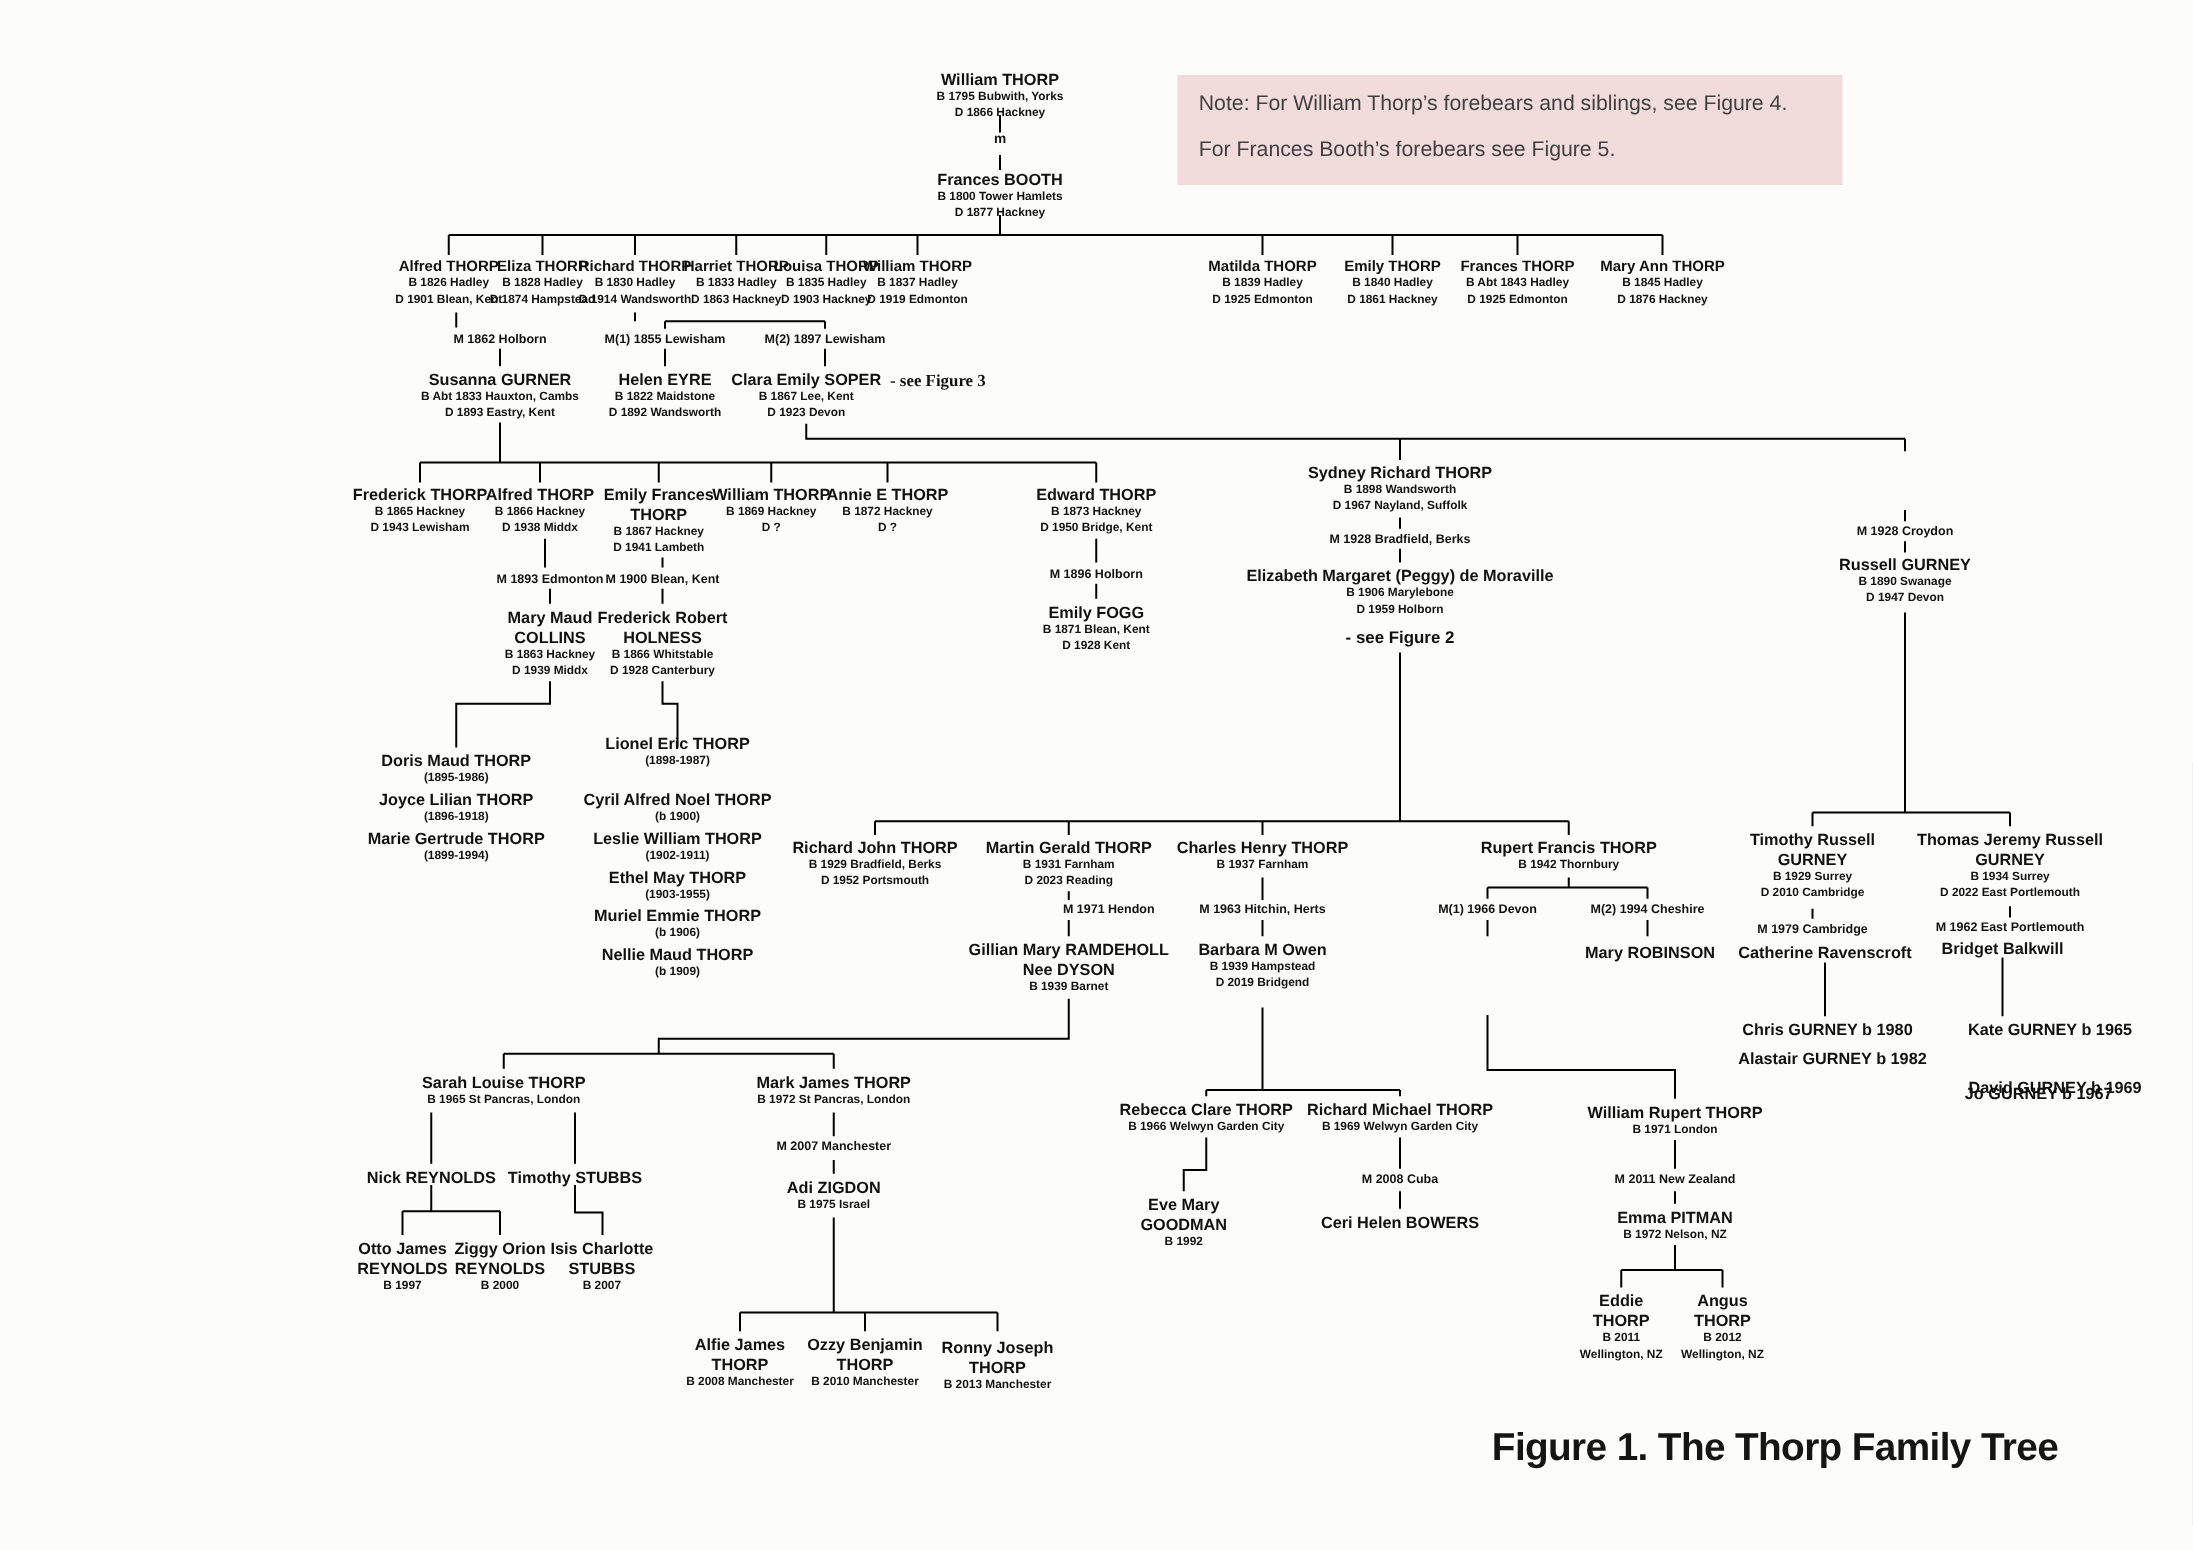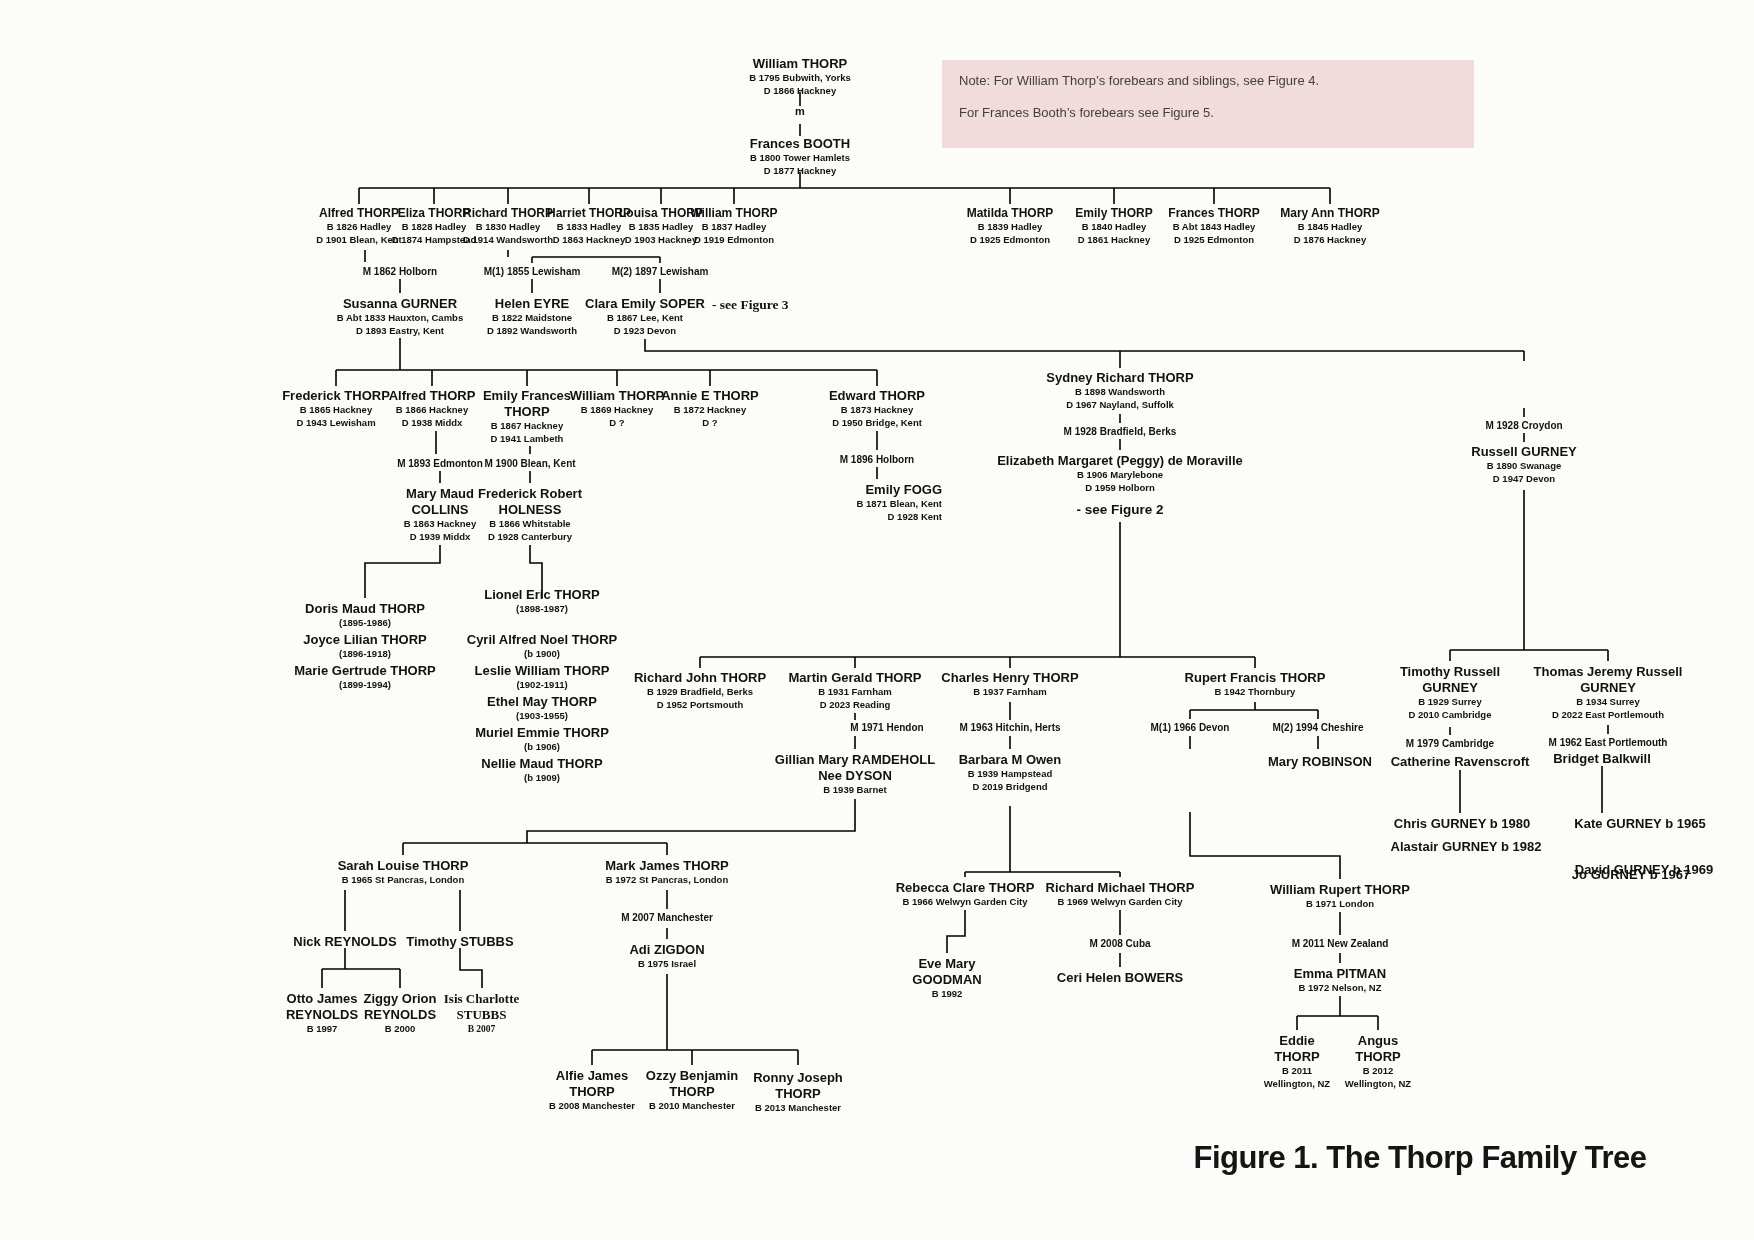--- a/index.html
+++ b/index.html
@@ -14,7 +14,7 @@
   .seefig{position:absolute;font-weight:bold;font-size:13.5px;white-space:nowrap;}
   .mglyph{position:absolute;font-weight:bold;font-size:11px;text-align:center;}
   .note{position:absolute;left:942px;top:60px;width:532px;height:88px;background:#f2dcdb;
-        color:#3f3f3f;font-size:13px;box-sizing:border-box;padding:13px 17px;}
+        color:#3f3f3f;font-size:17px;box-sizing:border-box;padding:13px 17px;}
   .note .nline{margin:0 0 17px 0;}
   .title{position:absolute;left:1100px;top:1140px;width:640px;text-align:center;
          font-size:31px;font-weight:bold;letter-spacing:-0.5px;color:#151515;}

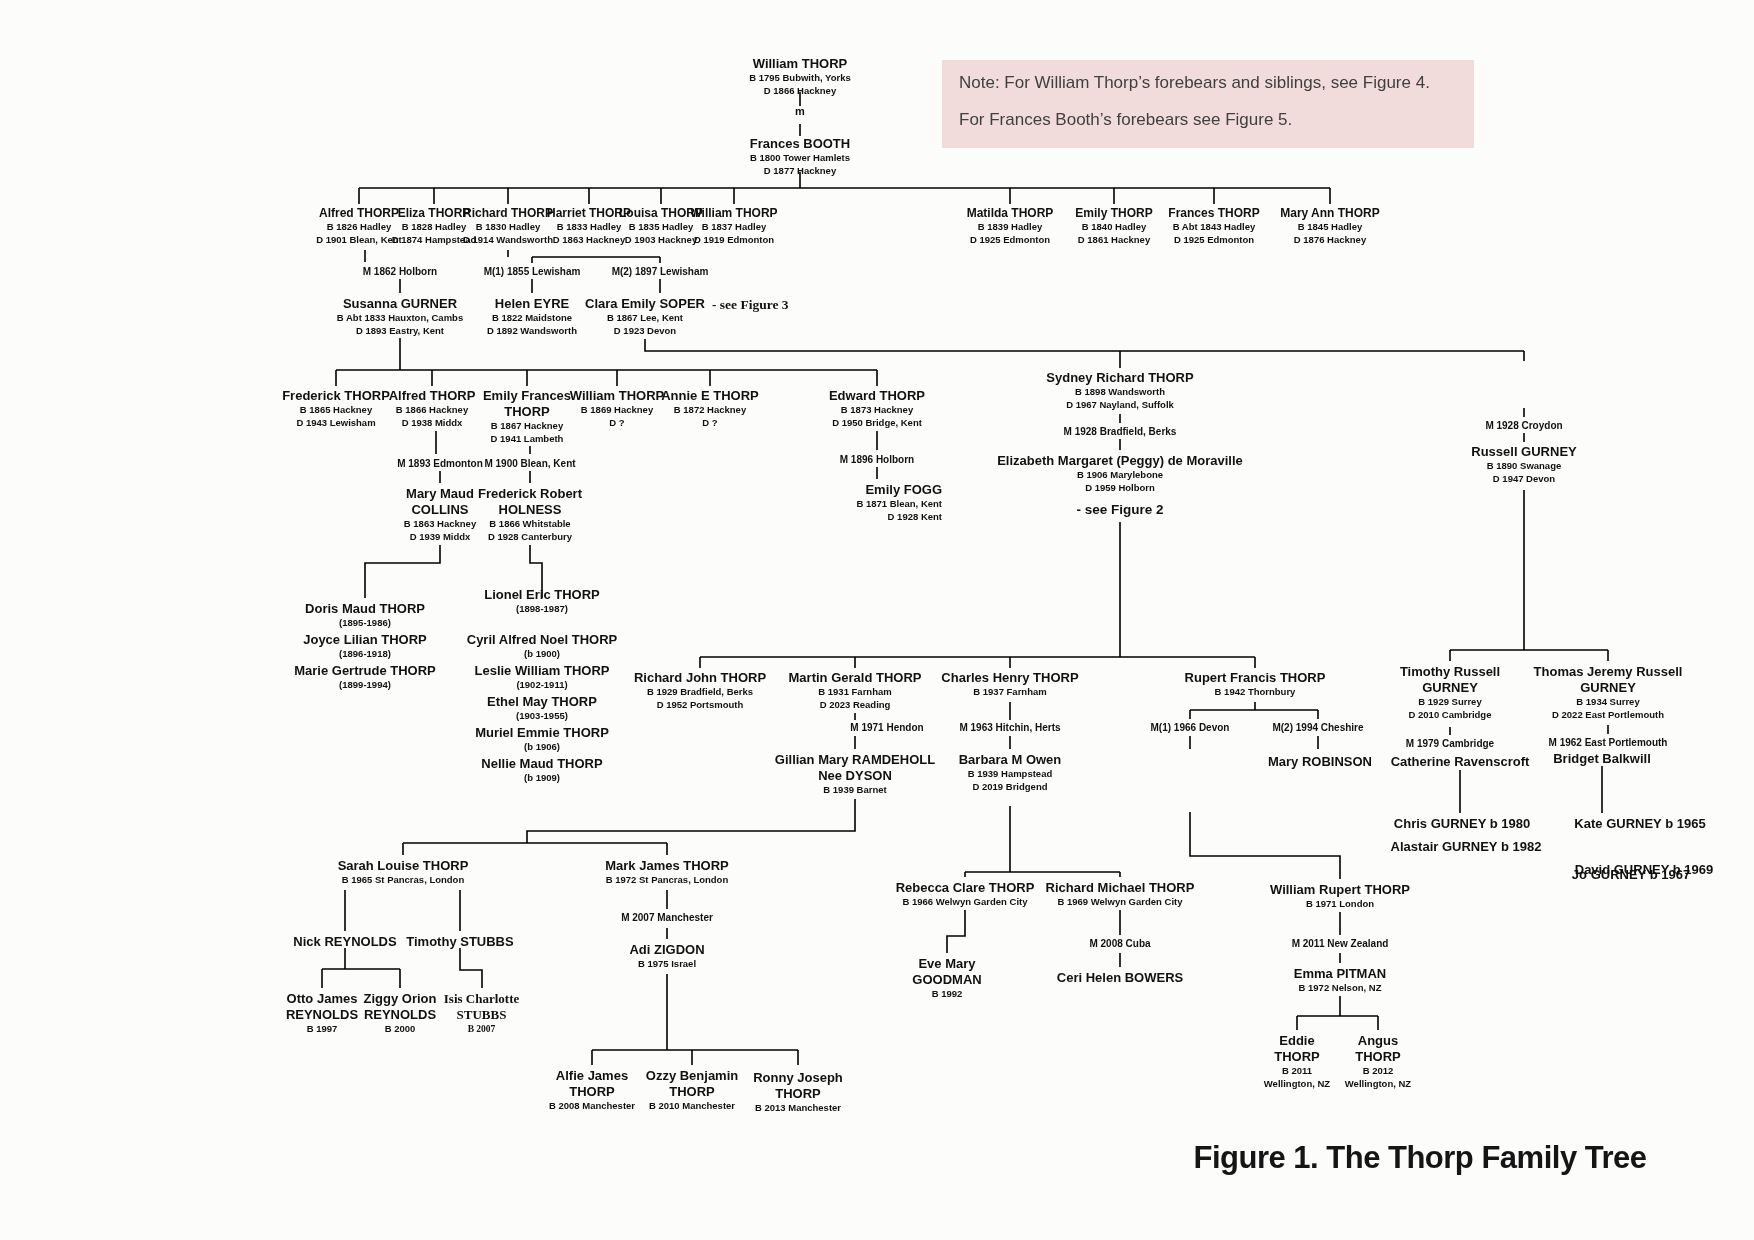--- a/index.html
+++ b/index.html
@@ -173,7 +173,7 @@
       <div class="dt">B 1866 Whitstable</div>
       <div class="dt">D 1928 Canterbury</div>
     </div>
-  <div class="p" style="left:812px;top:482px;width:130px;text-align:right;">
+  <div class="p" style="left:812px;top:482px;width:130px;">
       <div class="nm">Emily FOGG</div>
       <div class="dt">B 1871 Blean, Kent</div>
       <div class="dt">D 1928 Kent</div>

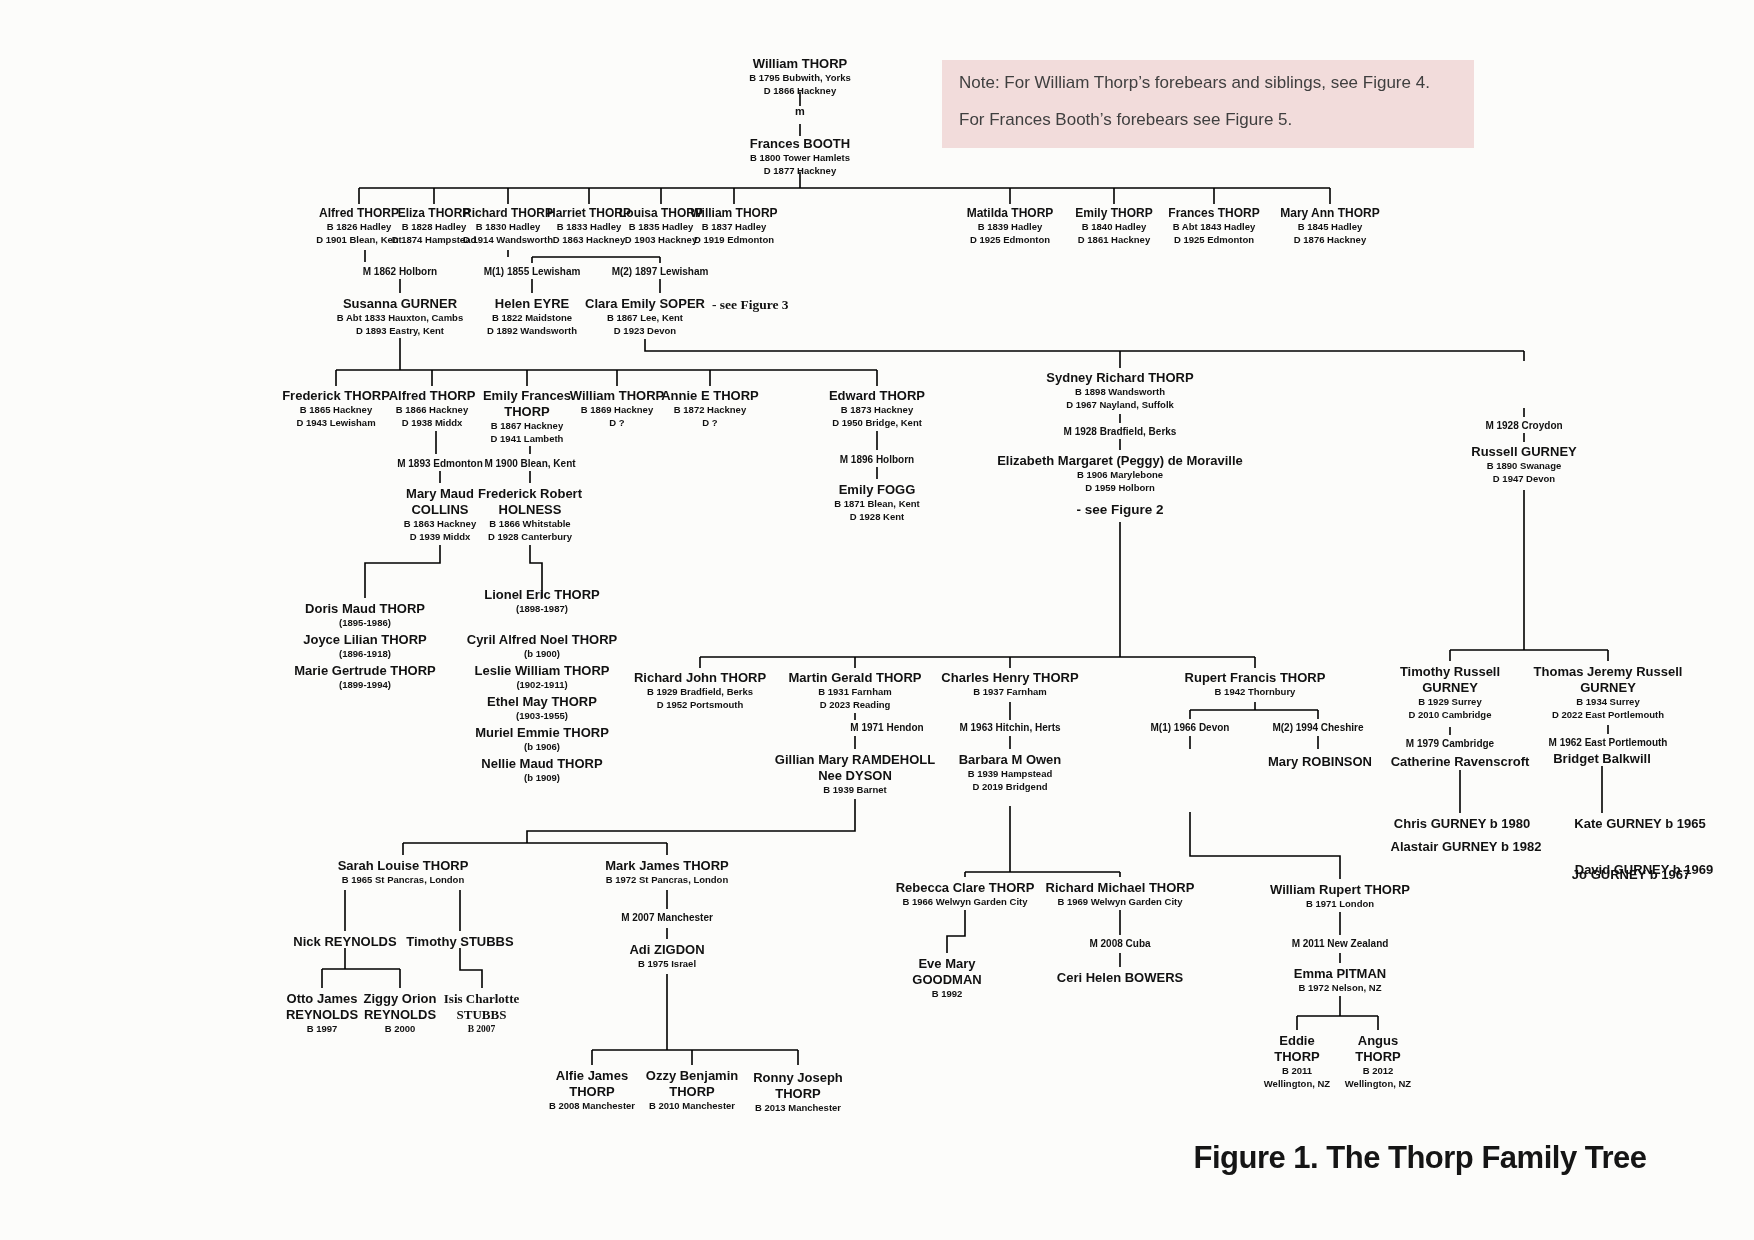--- a/index.html
+++ b/index.html
@@ -360,7 +360,7 @@
       <div class="nm">REYNOLDS</div>
       <div class="dt">B 2000</div>
     </div>
-  <div class="p" style="left:434px;top:991px;width:95px;font-family:Liberation Serif, serif;">
+  <div class="p" style="left:434px;top:991px;width:95px;">
       <div class="nm">Isis Charlotte</div>
       <div class="nm">STUBBS</div>
       <div class="dt">B 2007</div>

